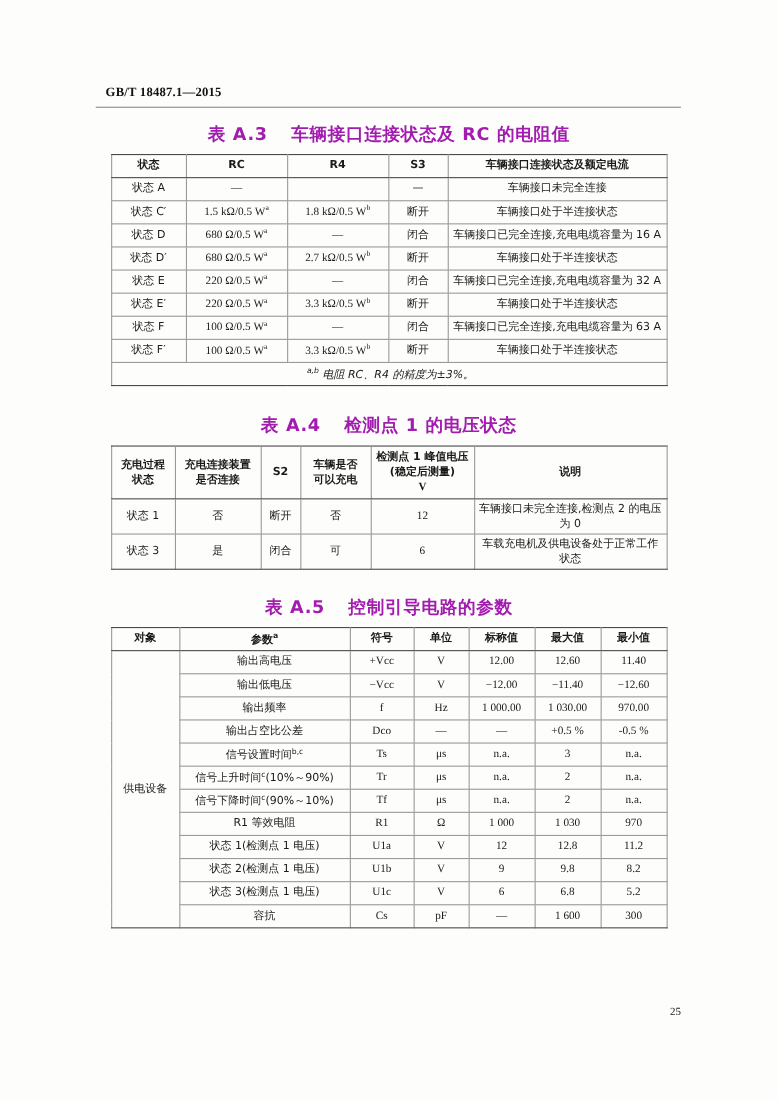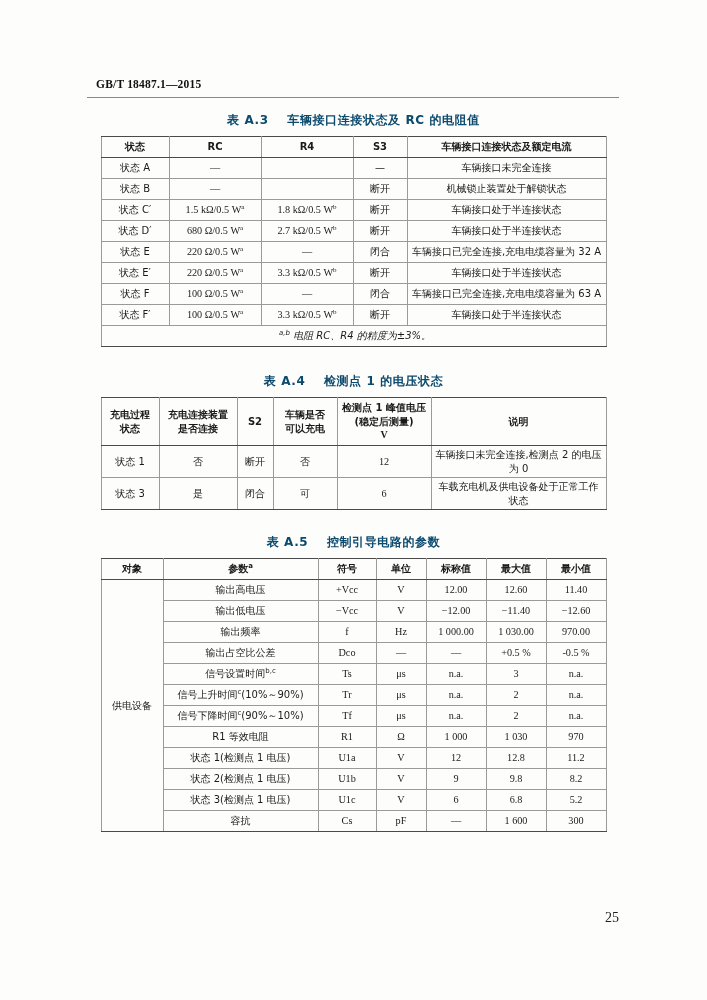--- a/index.html
+++ b/index.html
@@ -53,9 +53,9 @@
     text-align: center;
     font-family: "DejaVu Sans", "Liberation Sans", sans-serif;
     font-weight: bold;
-    font-size: 12px;
+    font-size: 16px;
     letter-spacing: 0.6px;
-    color: #0c4a6e;
+    color: #a21caf;
     margin: 0 0 7px 0;
   }
   .tbl-caption .cap-gap { display:inline-block; width: 9px; }

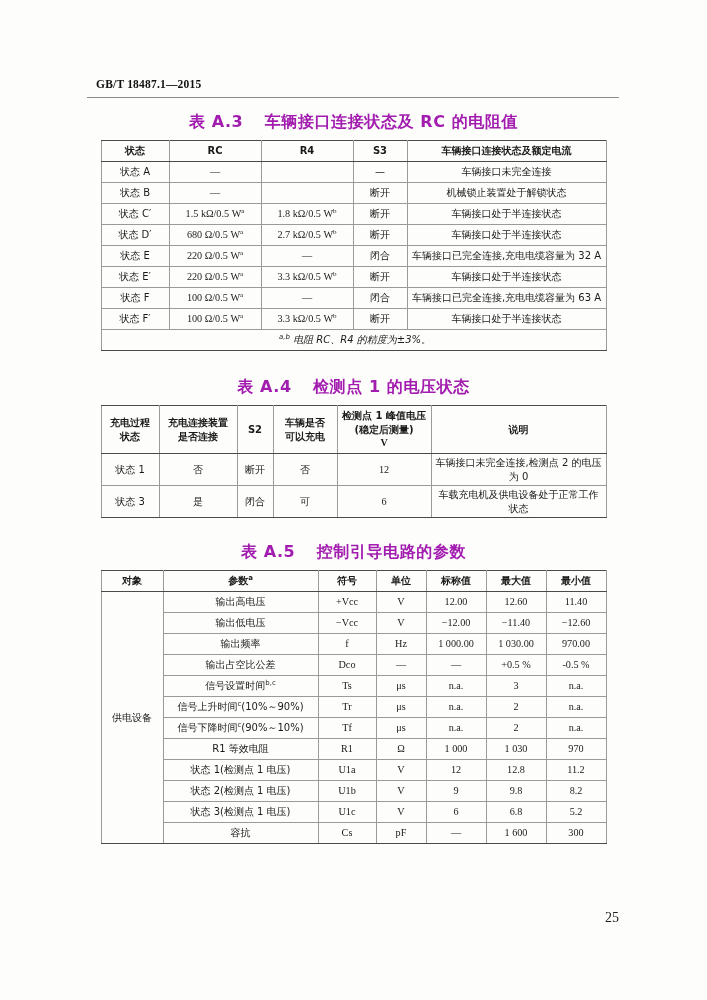--- a/index.html
+++ b/index.html
@@ -163,13 +163,6 @@
               <td></td>
               <td class="first-col-zh">—</td>
               <td class="desc">车辆接口未完全连接</td>
-            </tr>
-            <tr>
-              <td class="first-col-zh">状态 B</td>
-              <td>—</td>
-              <td></td>
-              <td class="first-col-zh">断开</td>
-              <td class="desc">机械锁止装置处于解锁状态</td>
             </tr>
             <tr>
               <td class="first-col-zh">状态 C′</td>

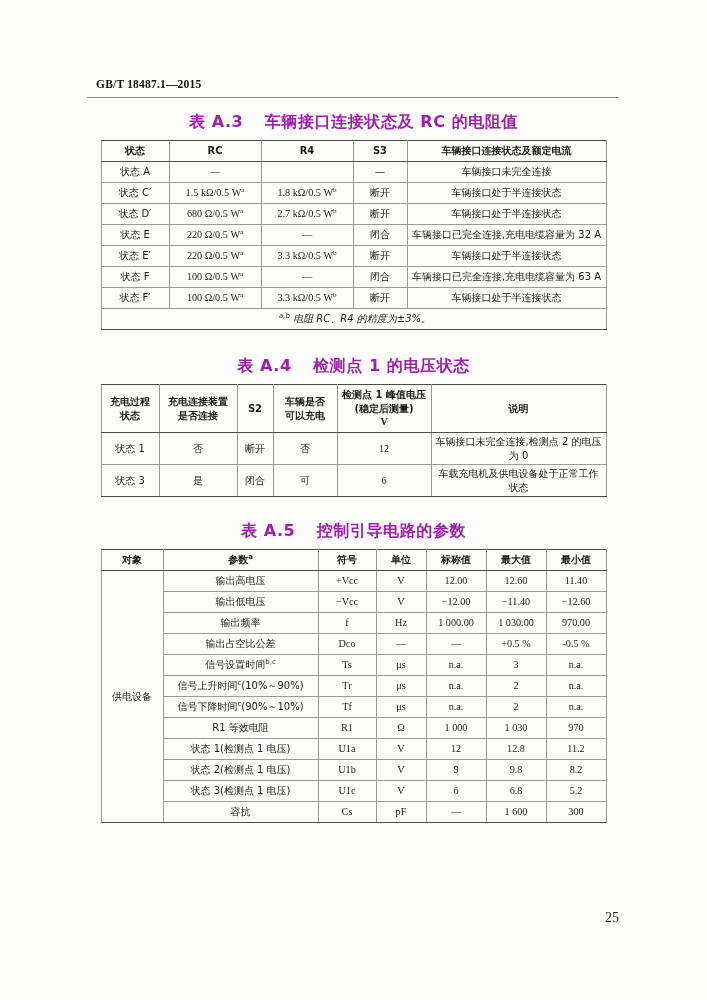--- a/index.html
+++ b/index.html
@@ -170,6 +170,13 @@
               <td>1.8 kΩ/0.5 W<span class="sup">b</span></td>
               <td class="first-col-zh">断开</td>
               <td class="desc">车辆接口处于半连接状态</td>
+            </tr>
+            <tr>
+              <td class="first-col-zh">状态 D</td>
+              <td>680 Ω/0.5 W<span class="sup">a</span></td>
+              <td>—</td>
+              <td class="first-col-zh">闭合</td>
+              <td class="desc">车辆接口已完全连接,充电电缆容量为 16 A</td>
             </tr>
             <tr>
               <td class="first-col-zh">状态 D′</td>

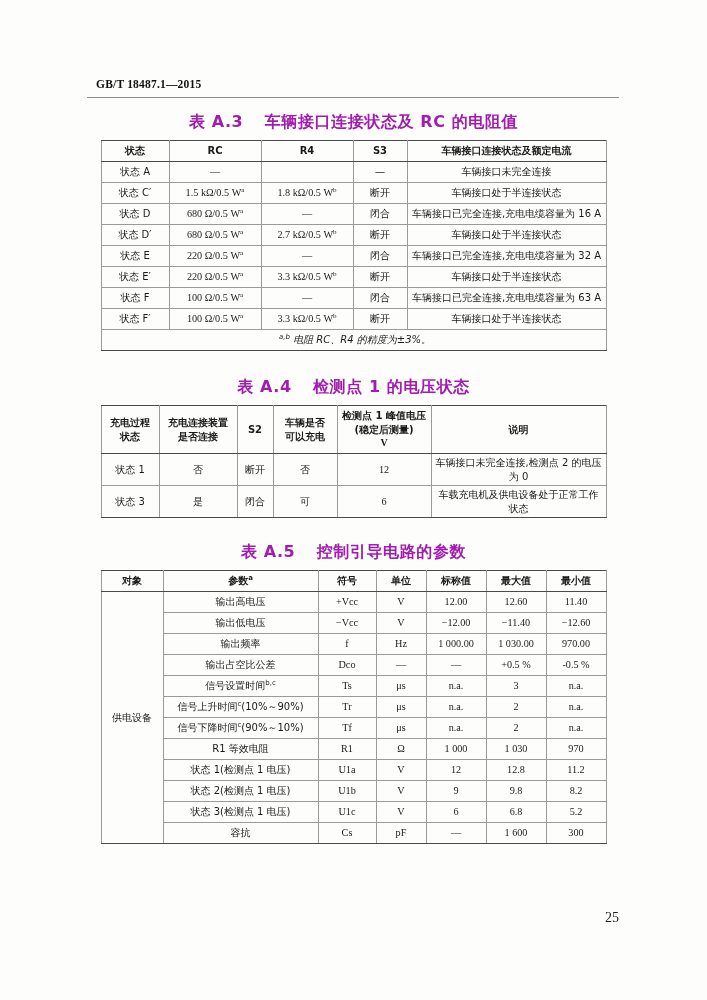--- a/index.html
+++ b/index.html
@@ -112,7 +112,7 @@
     position: absolute;
     bottom: 74px;
     right: 88px;
-    font-size: 14px;
+    font-size: 10px;
     color: #222;
   }
   .vert-label {

